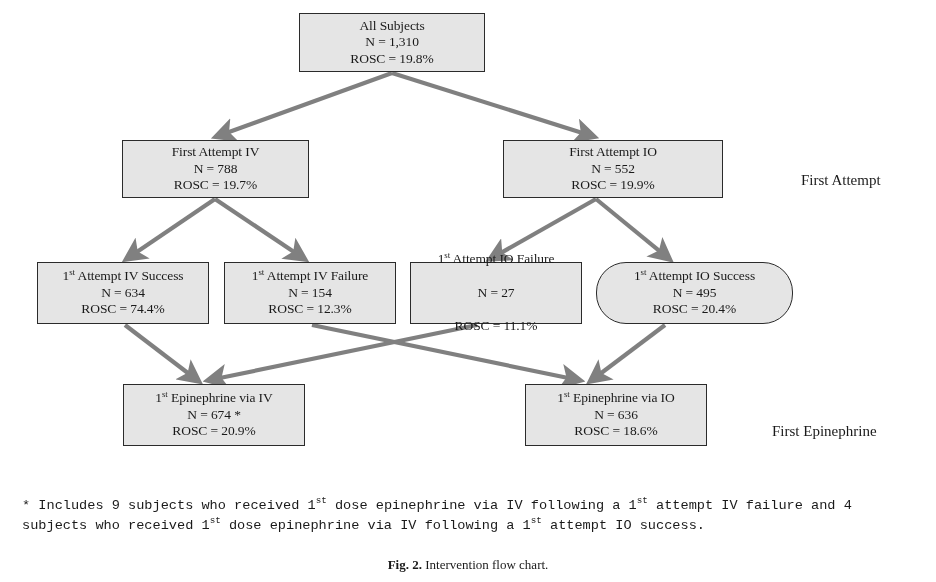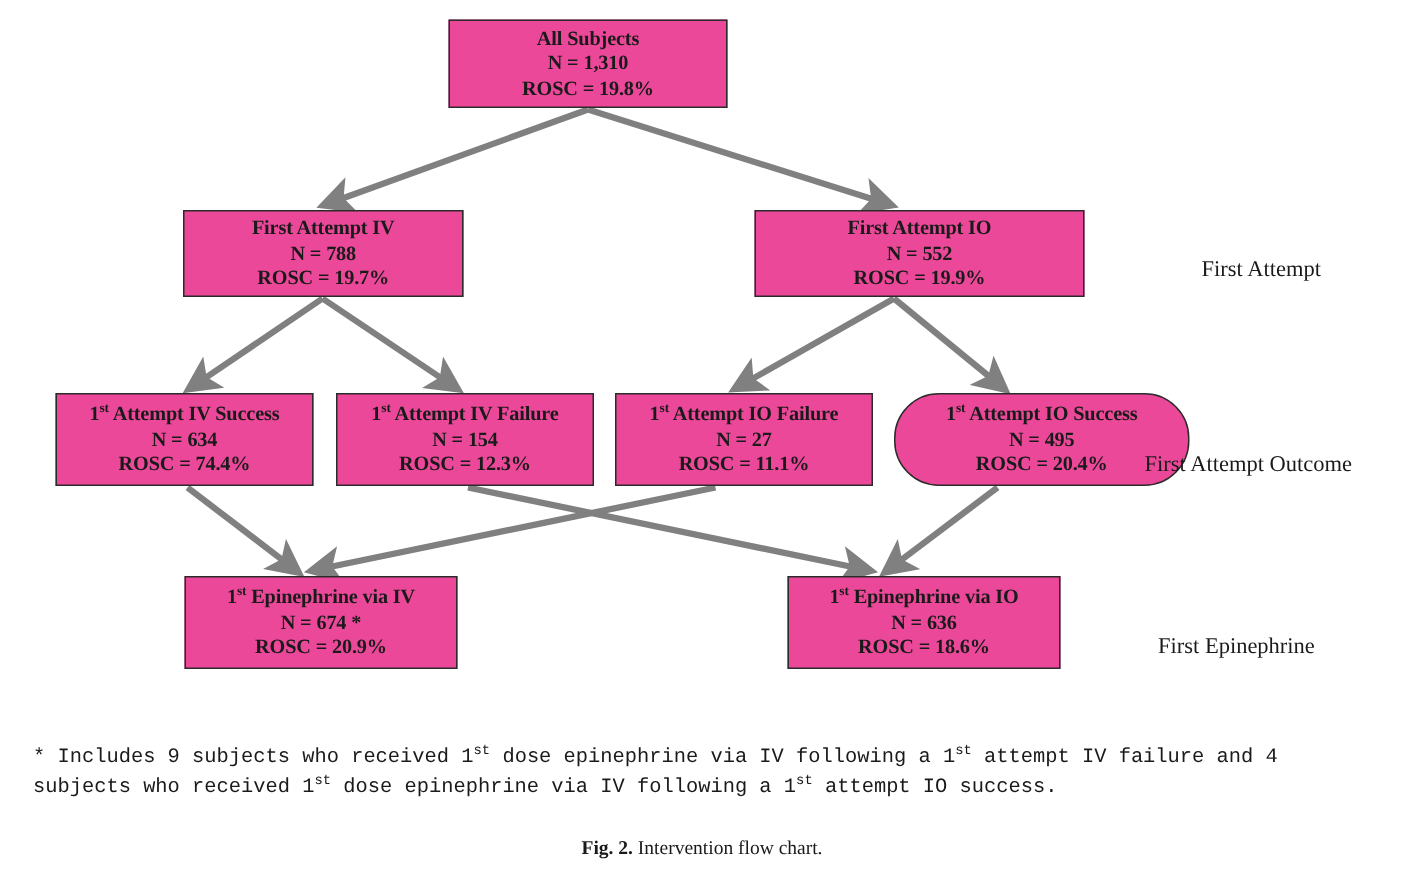--- a/index.html
+++ b/index.html
@@ -35,7 +35,7 @@
     position: absolute;
     box-sizing: border-box;
     border: 1.6px solid #2b2b2b;
-    background: #ec4899;
+    background: #e5e5e5;
     text-align: center;
     display: flex;
     flex-direction: column;
@@ -43,7 +43,7 @@
     align-items: center;
     line-height: 1.22;
     font-size: 13.5px;
-    font-weight: 700;
+    font-weight: 400;
     letter-spacing: -0.1px;
     z-index: 3;
   }

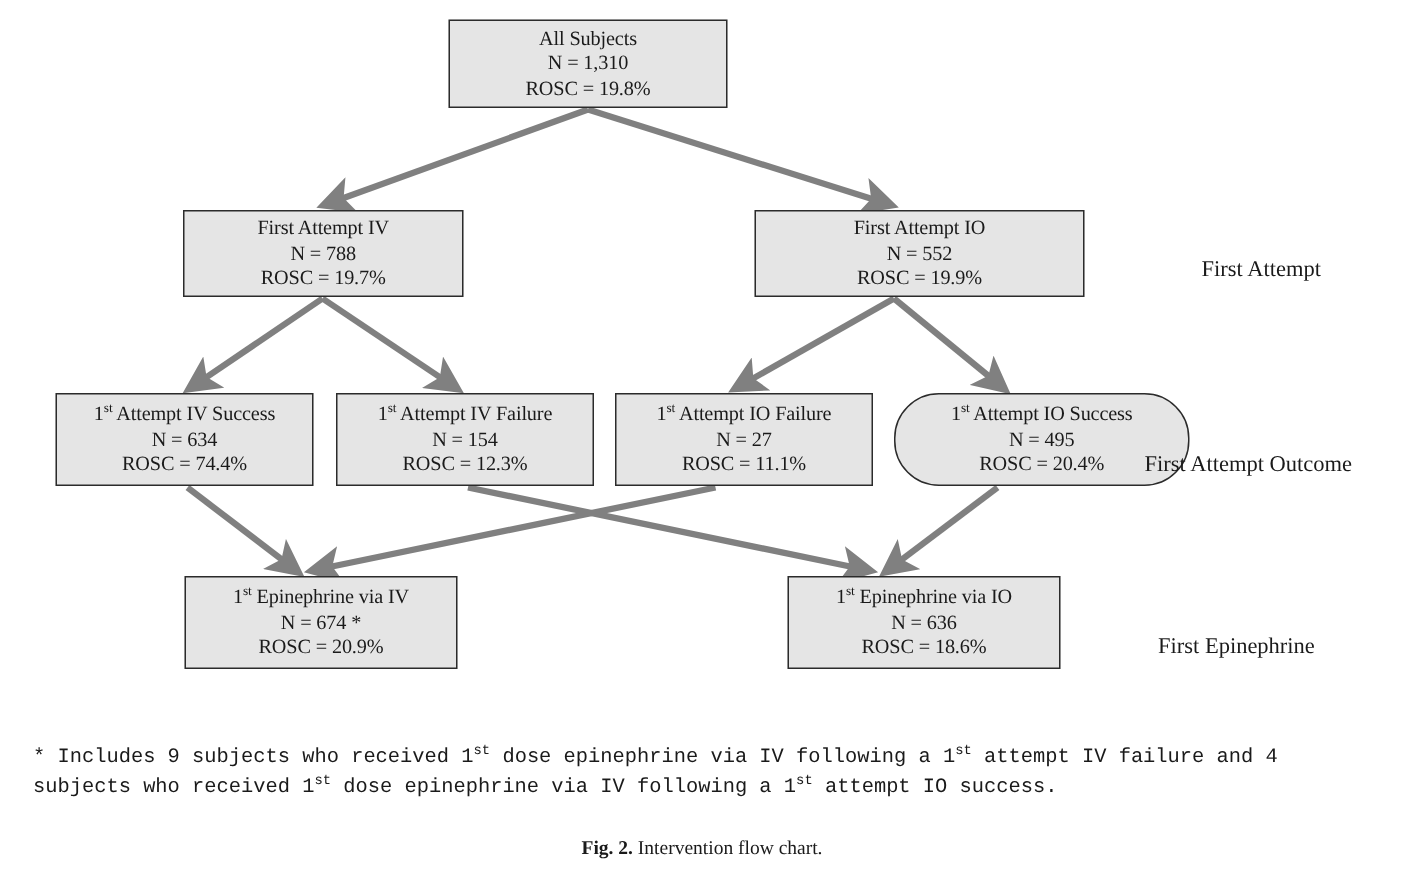--- a/index.html
+++ b/index.html
@@ -65,7 +65,7 @@
 
   #box-iv-success { left: 37px;  top: 262px; width: 172px; height: 62px; }
   #box-iv-failure { left: 224px; top: 262px; width: 172px; height: 62px; }
-  #box-io-failure { left: 410px; top: 262px; width: 172px; height: 62px; }
+  #box-io-failure { left: 410px; top: 262px; width: 172px; height: 62px; gap: 17px; }
   #box-io-success { left: 596px; top: 262px; width: 197px; height: 62px; border-radius: 30px; }
 
   #box-epi-iv     { left: 123px; top: 384px; width: 182px; height: 62px; }

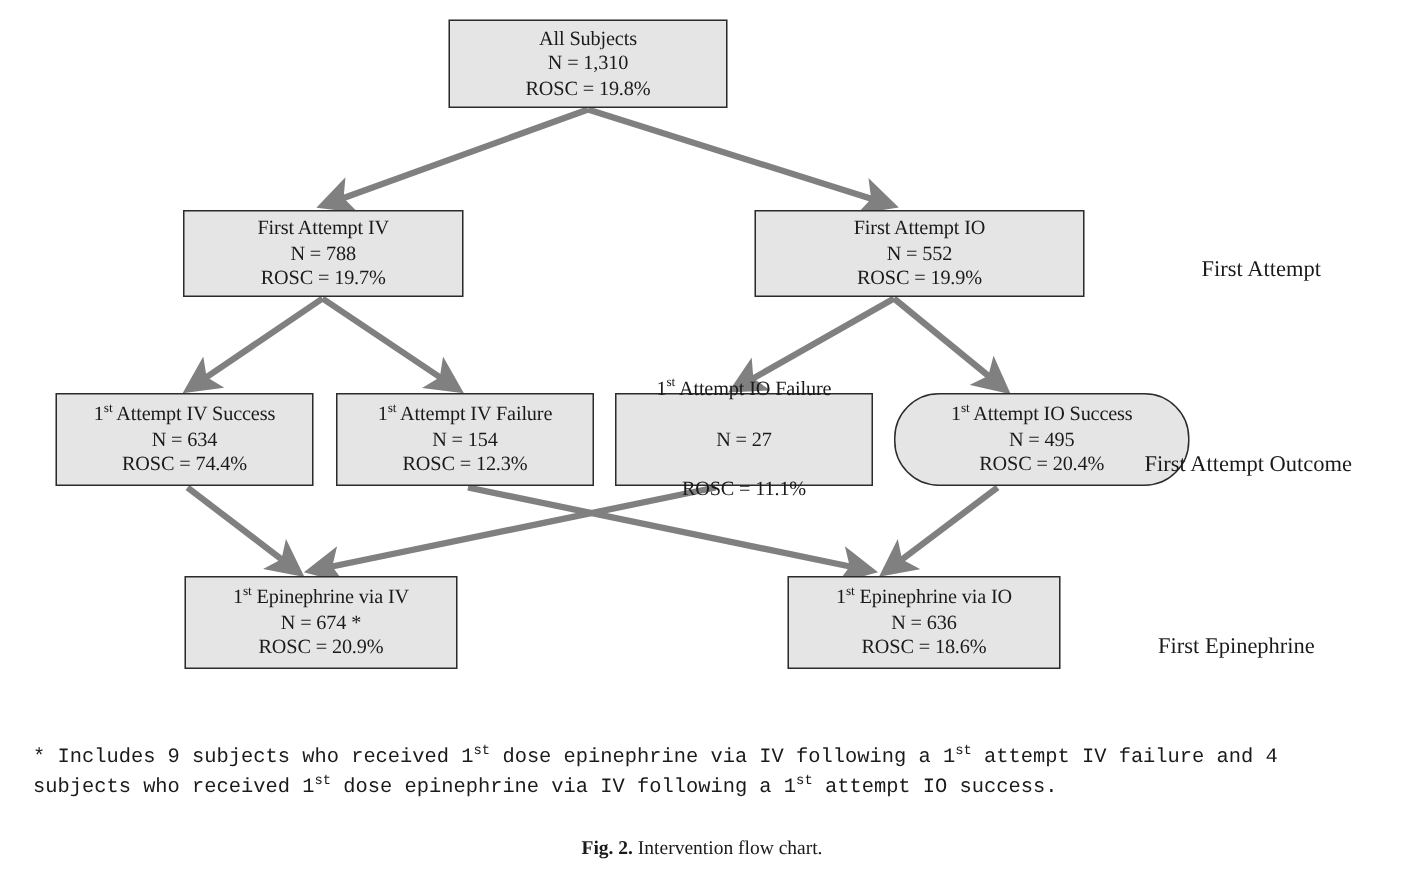--- a/index.html
+++ b/index.html
@@ -195,7 +195,6 @@
   </div>
 
   <div class="stage-label" id="label-first-attempt">First Attempt</div>
-  <div class="stage-label" id="label-first-attempt-outcome">First Attempt Outcome</div>
   <div class="stage-label" id="label-first-epinephrine">First Epinephrine</div>
 
   <div id="footnote"><span>* Includes 9 subjects who received 1</span><sup>st</sup><span> dose epinephrine via IV following a 1</span><sup>st</sup><span> attempt IV failure and 4 subjects who received 1</span><sup>st</sup><span> dose epinephrine via IV following a 1</span><sup>st</sup><span> attempt IO success.</span></div>

